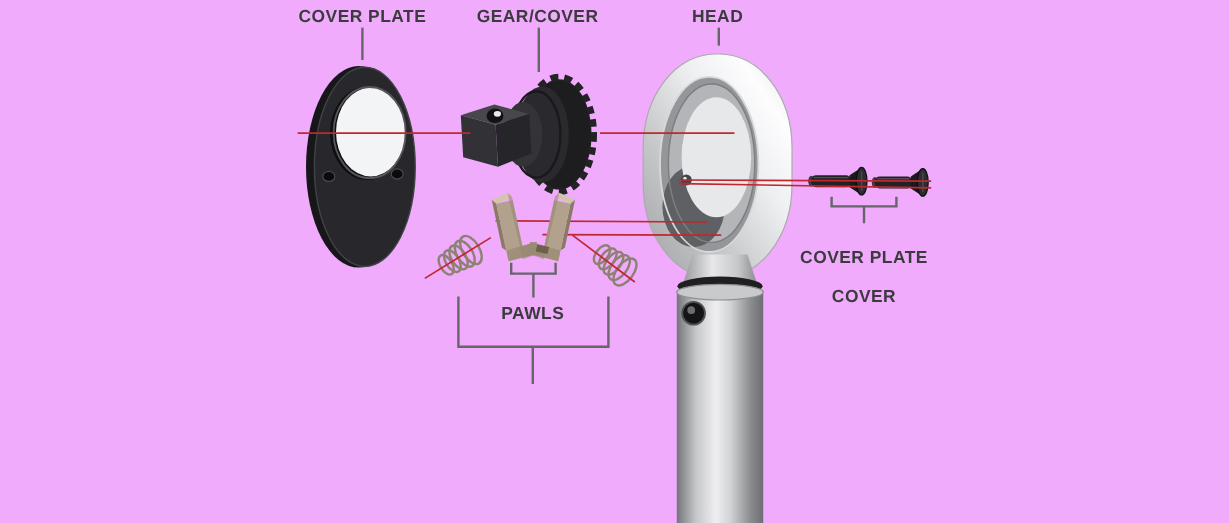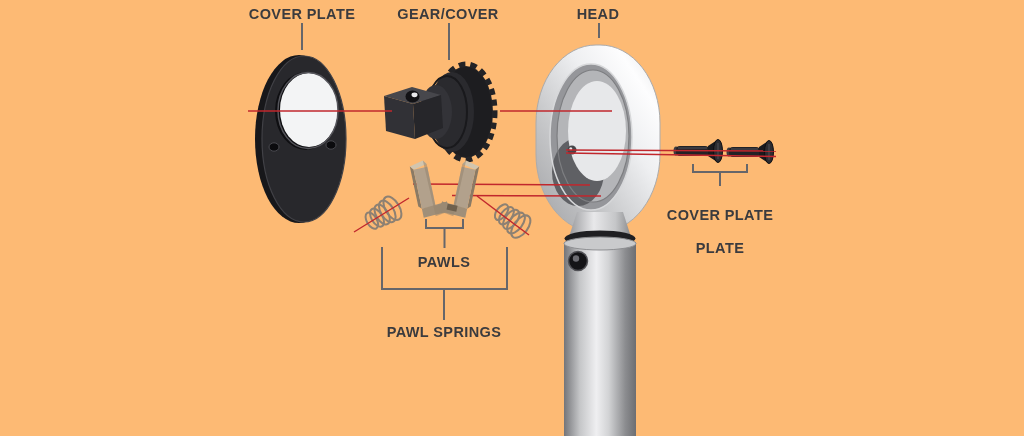--- a/index.html
+++ b/index.html
@@ -6,7 +6,7 @@
   #stage{
     position:relative;
     width:1024px;height:436px;
-    background:#fdba74;
+    background:#f0abfc;
     overflow:hidden;
     font-family:"Liberation Sans", sans-serif;
   }

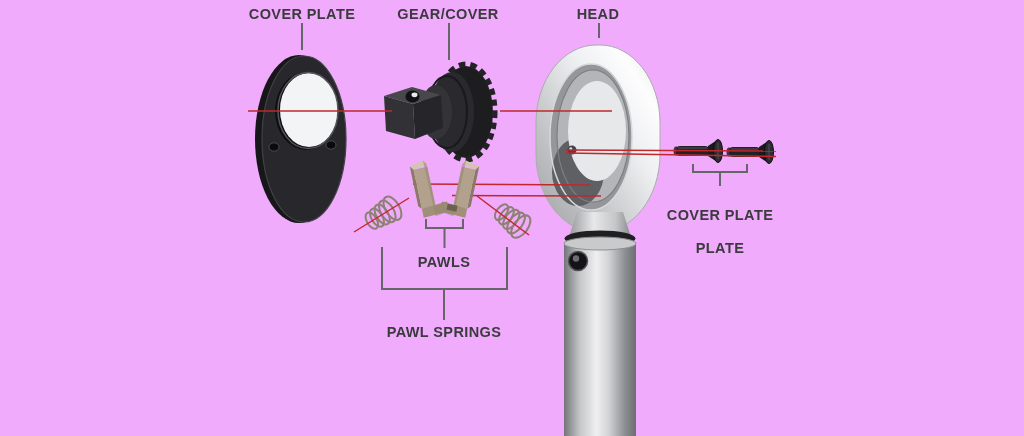--- a/index.html
+++ b/index.html
@@ -186,7 +186,7 @@
 
   <div class="lbl" style="left:620px;top:190px;">
     <div>COVER PLATE</div>
-    <div>PLATE</div>
+    <div>COVER</div>
   </div>
 
 </div>

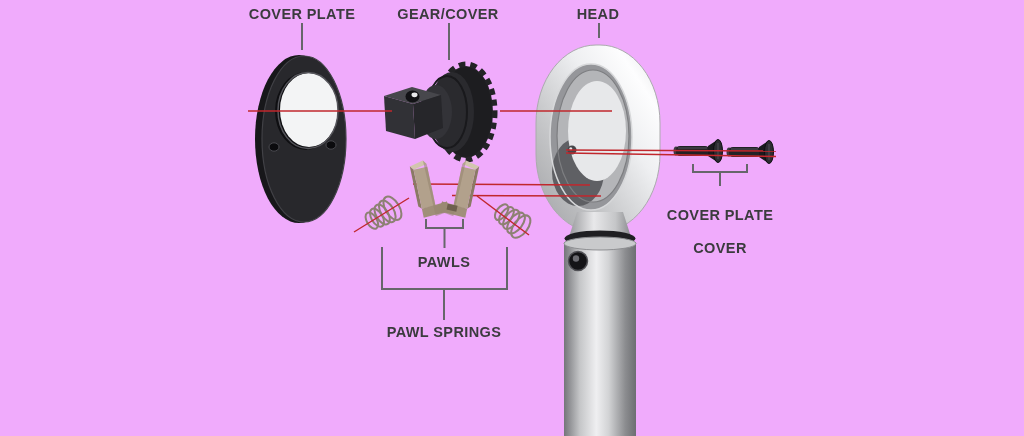--- a/index.html
+++ b/index.html
@@ -182,7 +182,6 @@
 
   <div class="lbl" style="left:344px;top:254px;">PAWLS</div>
 
-  <div class="lbl" style="left:344px;top:324px;">PAWL SPRINGS</div>
 
   <div class="lbl" style="left:620px;top:190px;">
     <div>COVER PLATE</div>

